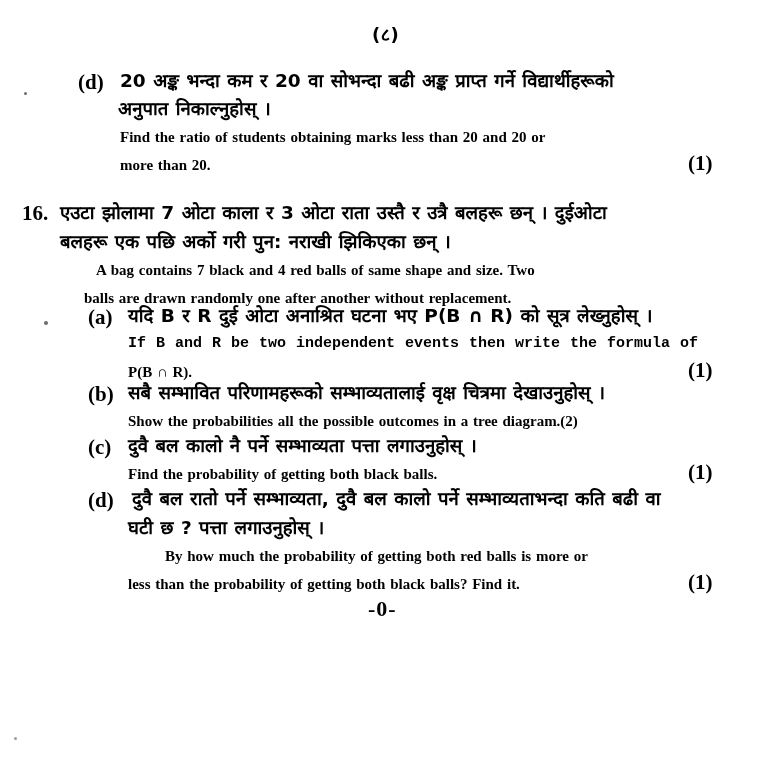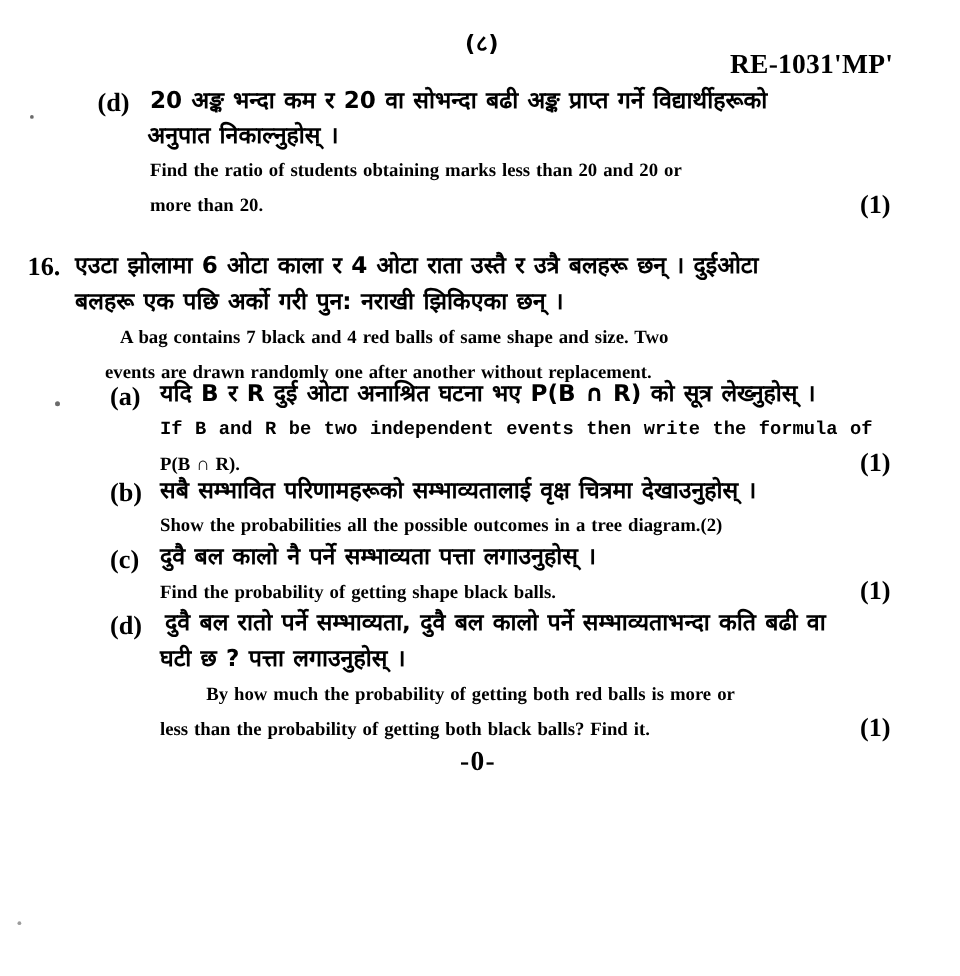--- a/index.html
+++ b/index.html
@@ -114,7 +114,6 @@
 
   <div class="header">
     <div class="page-no">(८)</div>
-    <div class="paper-code">RE-1031'MP'</div>
   </div>
 
   <div class="block" style="left:0; top:66px; width:768px;">

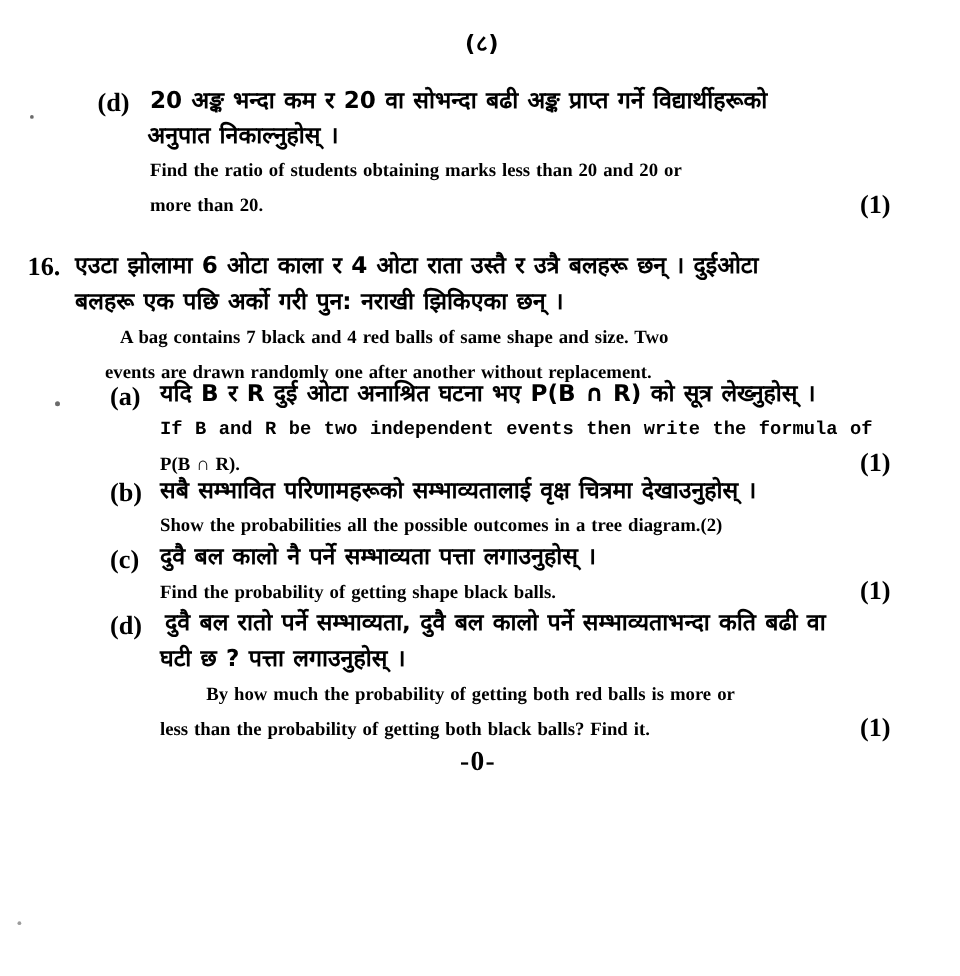--- a/index.html
+++ b/index.html
@@ -134,7 +134,7 @@
 
     <div class="lbl" style="left:22px; top:3px;">16.</div>
 
-    <div class="np" style="position:absolute; left:60px; top:0px; width:706px;">एउटा झोलामा 6 ओटा काला र 4 ओटा राता उस्तै र उत्रै बलहरू छन् । दुईओटा</div>
+    <div class="np" style="position:absolute; left:60px; top:0px; width:706px;">एउटा झोलामा 7 ओटा काला र 3 ओटा राता उस्तै र उत्रै बलहरू छन् । दुईओटा</div>
 
     <div class="np" style="position:absolute; left:60px; top:29px; width:706px;">बलहरू एक पछि अर्को गरी पुन: नराखी झिकिएका छन् ।</div>
 

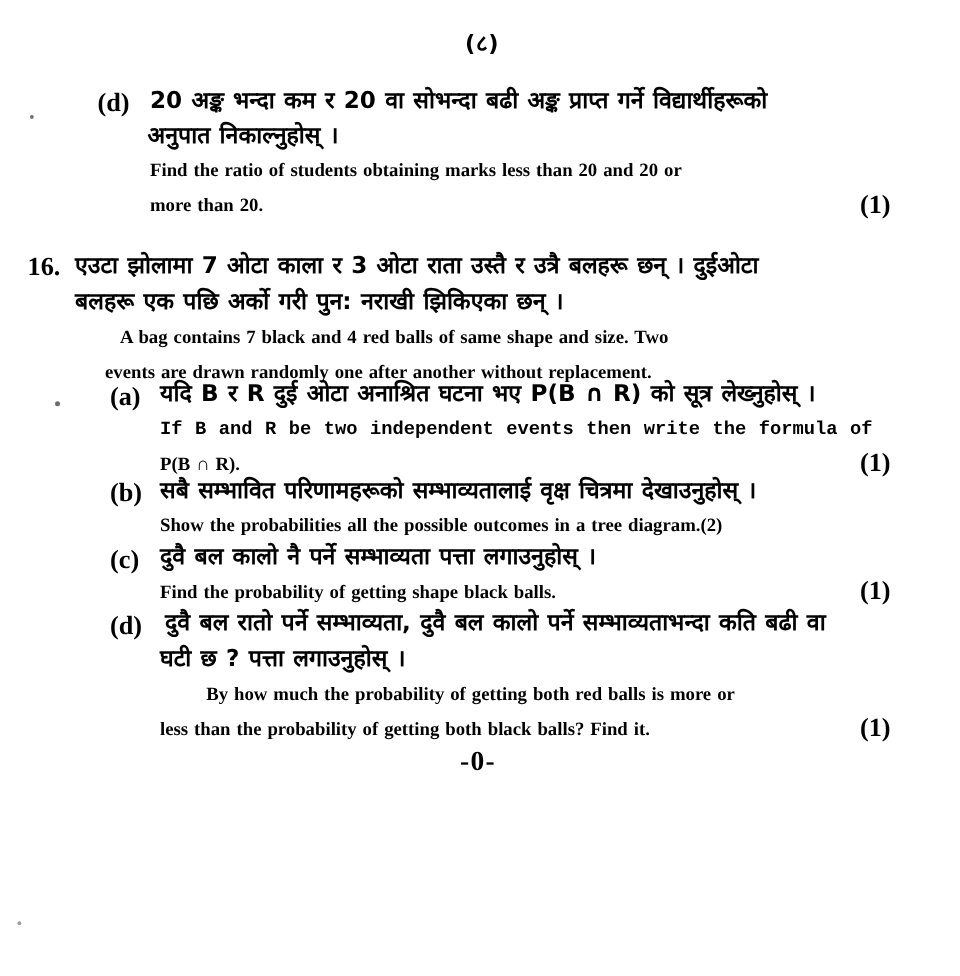--- a/index.html
+++ b/index.html
@@ -140,7 +140,7 @@
 
     <div class="en just" style="position:absolute; left:96px; top:58px; width:620px;">A bag contains 7 black and 4 red balls of same shape and size. Two</div>
 
-    <div class="en" style="position:absolute; left:84px; top:86px; width:660px;">events are drawn randomly one after another without replacement.</div>
+    <div class="en" style="position:absolute; left:84px; top:86px; width:660px;">balls are drawn randomly one after another without replacement.</div>
   </div>
 
   <div class="block" style="left:0; top:301px; width:768px;">

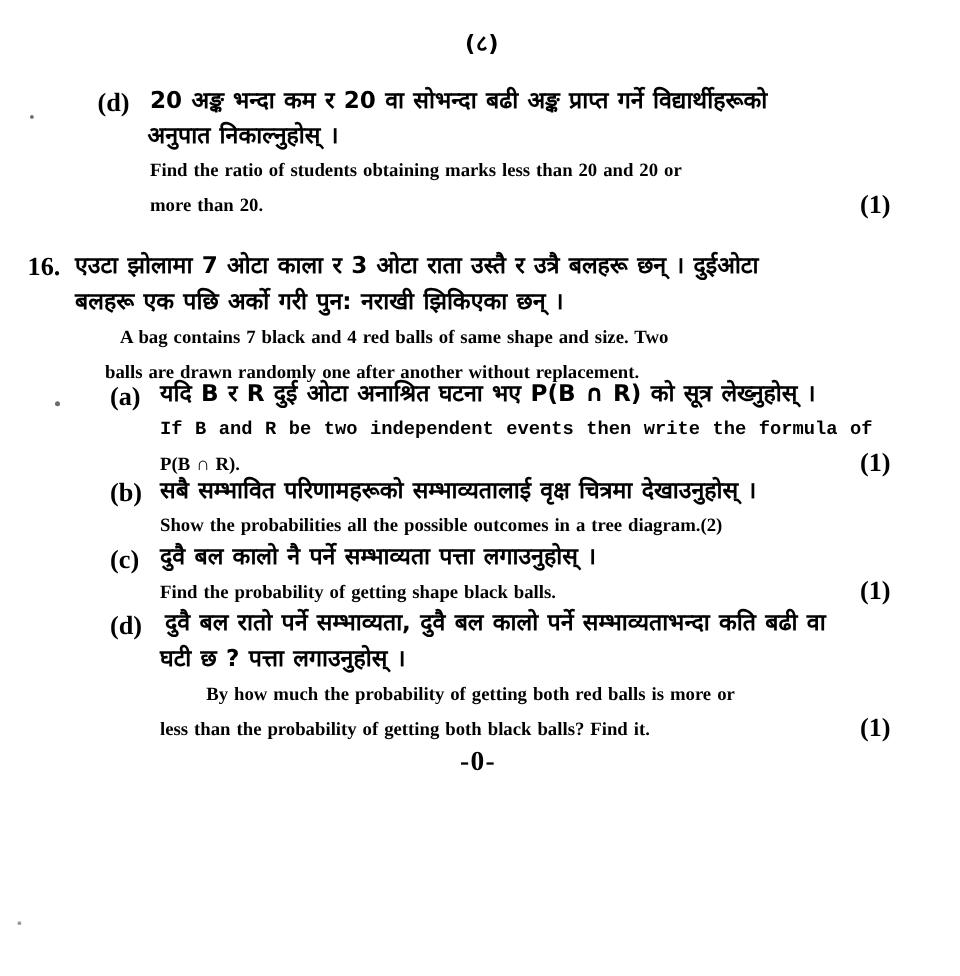--- a/index.html
+++ b/index.html
@@ -168,7 +168,7 @@
 
     <div class="np" style="position:absolute; left:128px; top:0px; width:630px;">दुवै बल कालो नै पर्ने सम्भाव्यता पत्ता लगाउनुहोस् ।</div>
 
-    <div class="en" style="position:absolute; left:128px; top:29px; width:540px;">Find the probability of getting shape black balls.</div>
+    <div class="en" style="position:absolute; left:128px; top:29px; width:540px;">Find the probability of getting both black balls.</div>
 
     <div class="mark" style="left:688px; top:29px;">(1)</div>
   </div>

